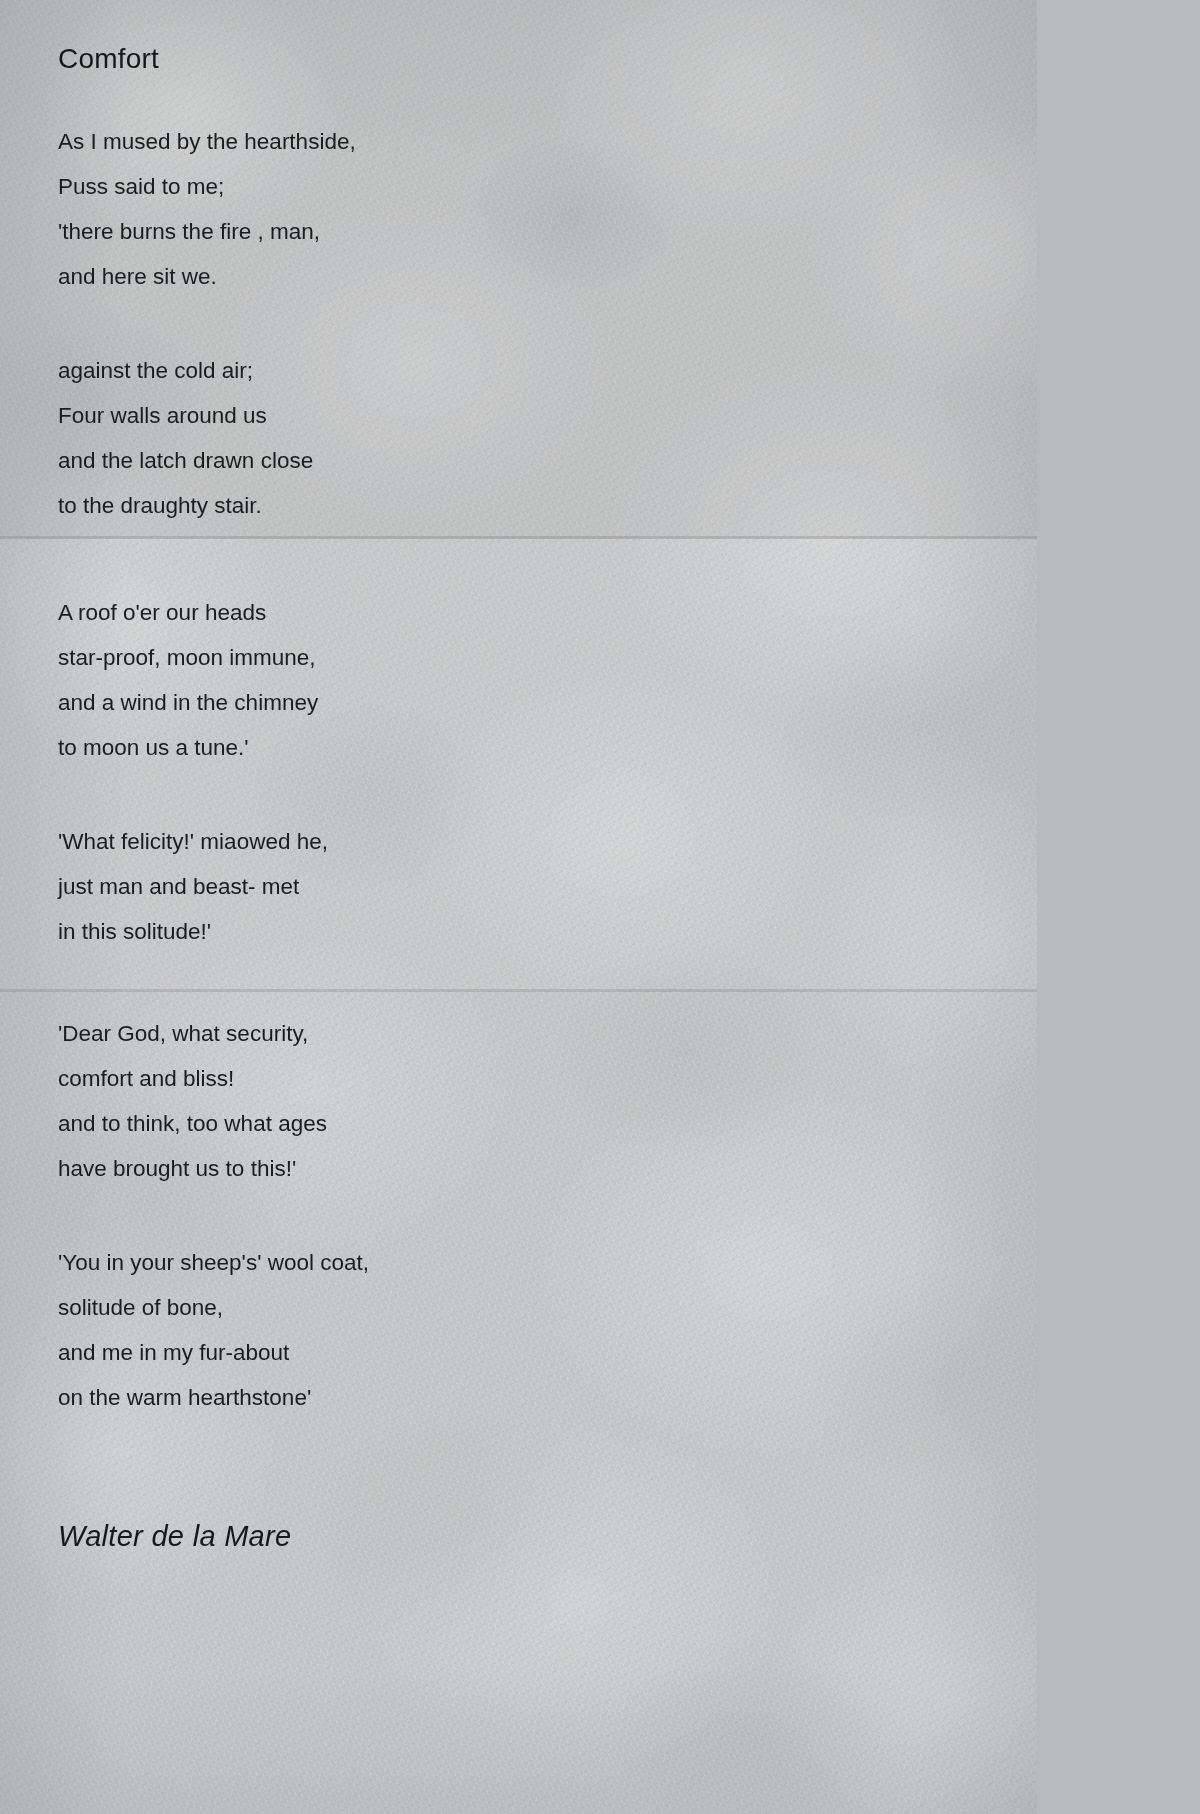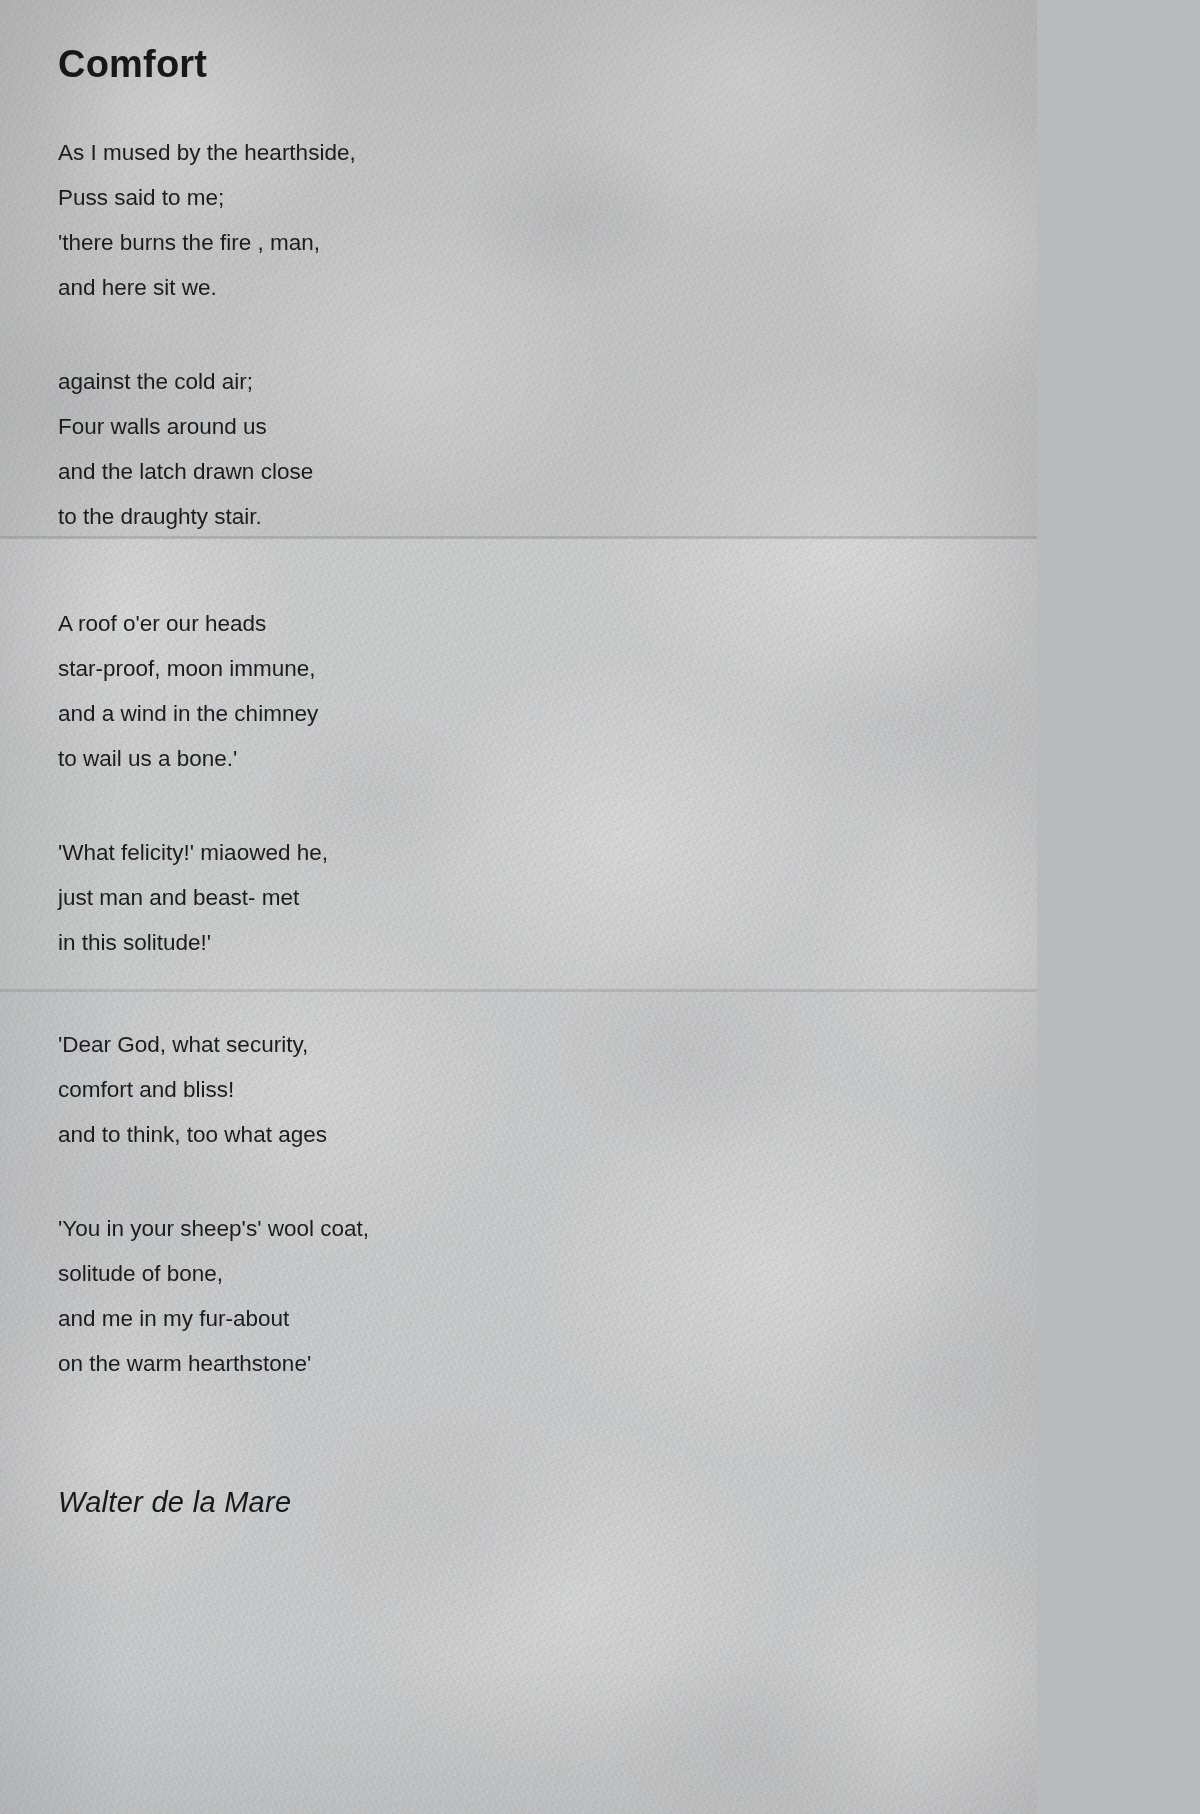--- a/index.html
+++ b/index.html
@@ -102,8 +102,8 @@
     padding: 44px 60px 0 58px;
   }
   #poem-title {
-    font-size: 38px;
-    font-weight: bold;
+    font-size: 28px;
+    font-weight: normal;
     color: #161719;
     letter-spacing: .2px;
     margin: 0 0 44px 0;

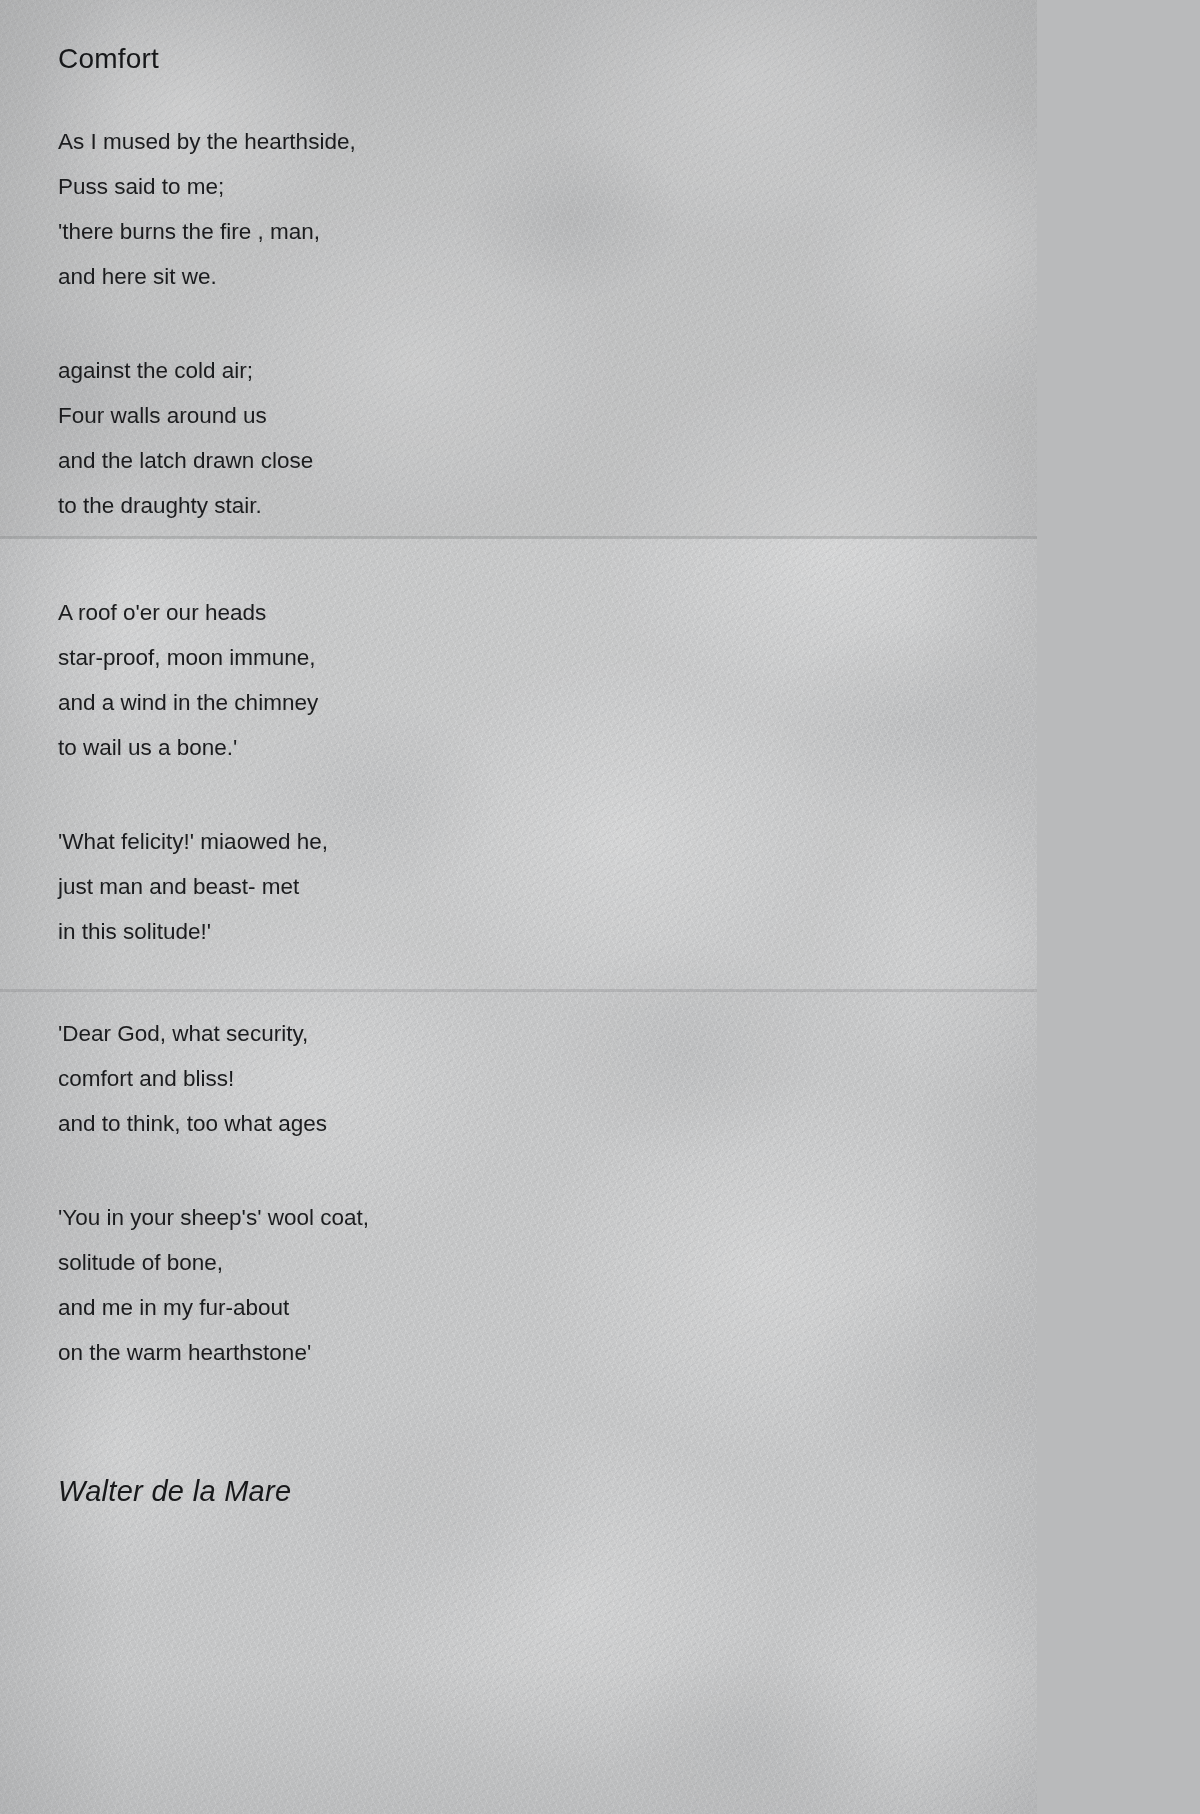--- a/index.html
+++ b/index.html
@@ -177,7 +177,7 @@
       <div class="line">A roof o'er our heads</div>
       <div class="line">star-proof, moon immune,</div>
       <div class="line">and a wind in the chimney</div>
-      <div class="line">to wail us a bone.'</div>
+      <div class="line">to moon us a tune.'</div>
     </div>
 
     <div class="stanza">

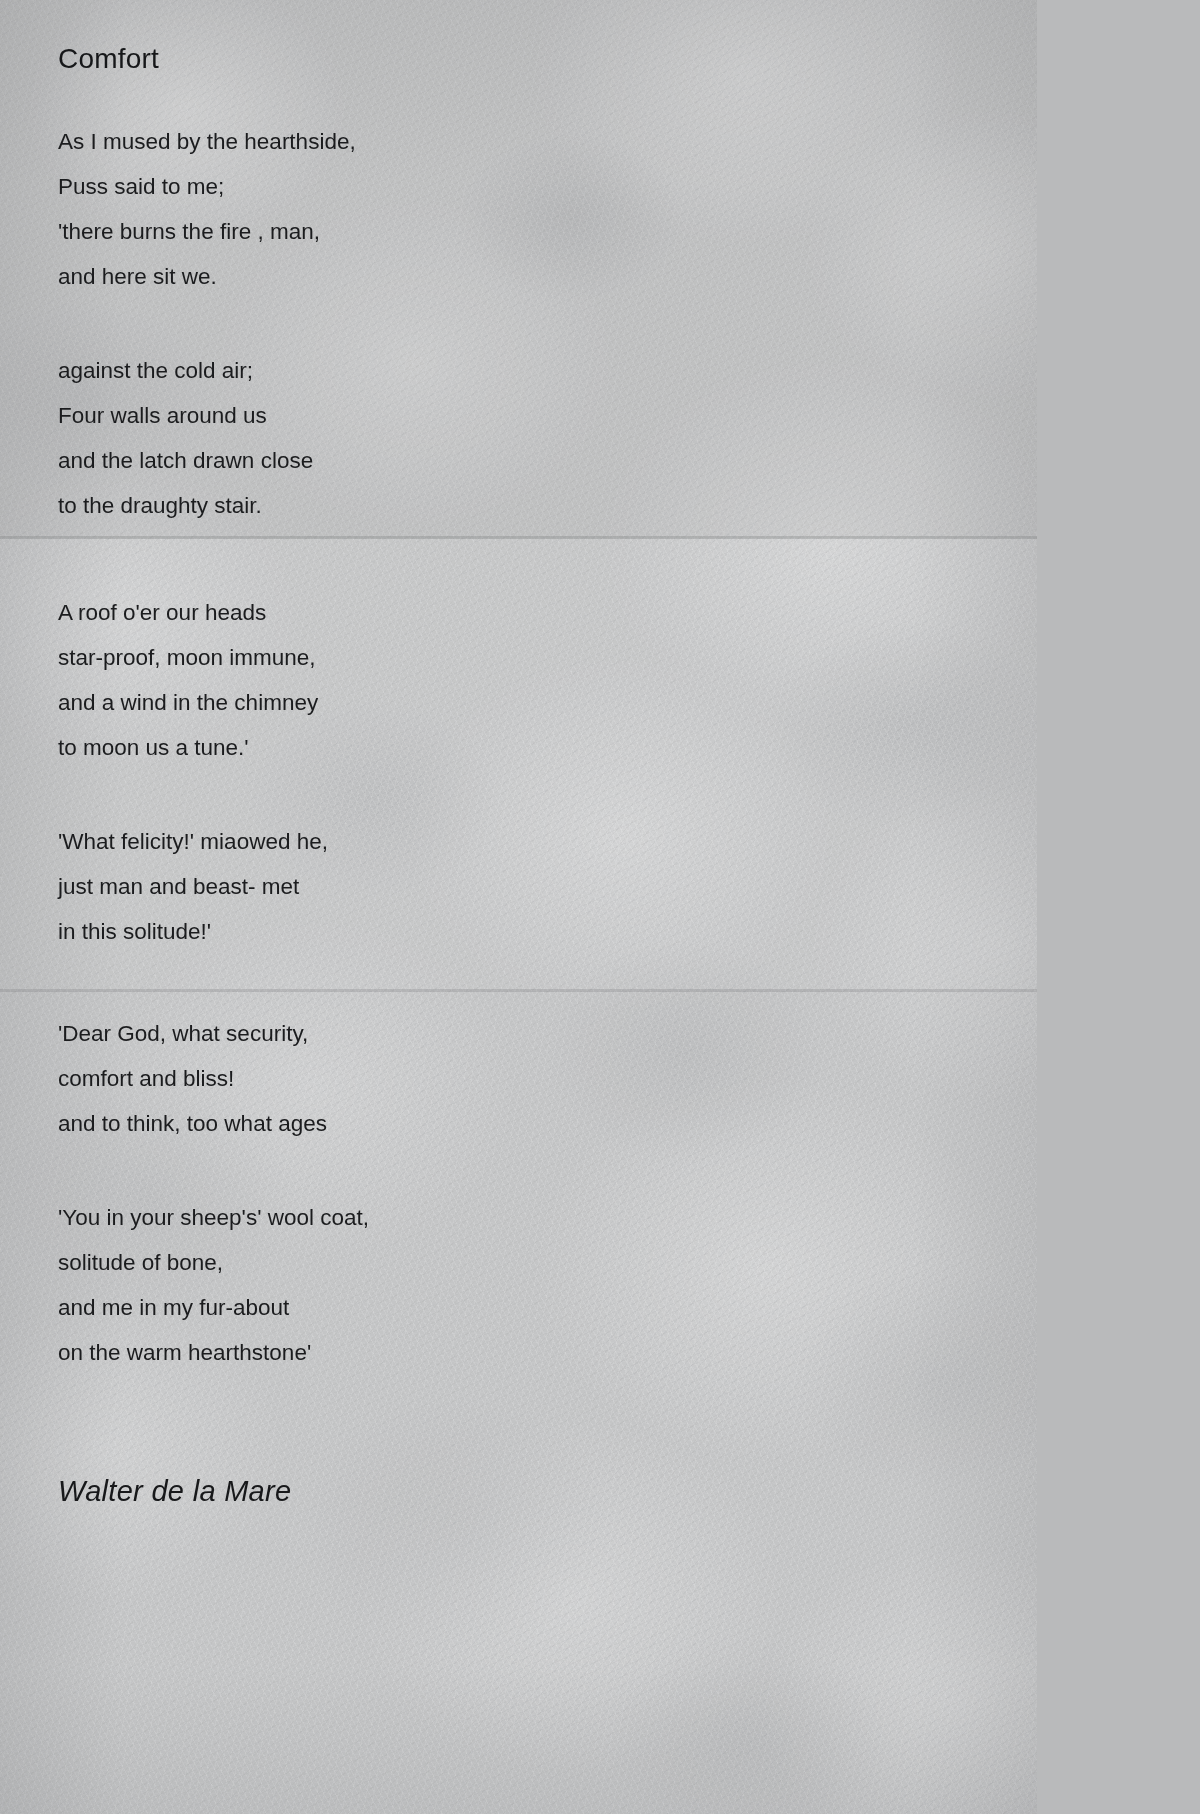--- a/index.html
+++ b/index.html
@@ -190,6 +190,7 @@
       <div class="line">'Dear God, what security,</div>
       <div class="line">comfort and bliss!</div>
       <div class="line">and to think, too what ages</div>
+      <div class="line">have brought us to this!'</div>
     </div>
 
     <div class="stanza" style="margin-bottom:0;">

